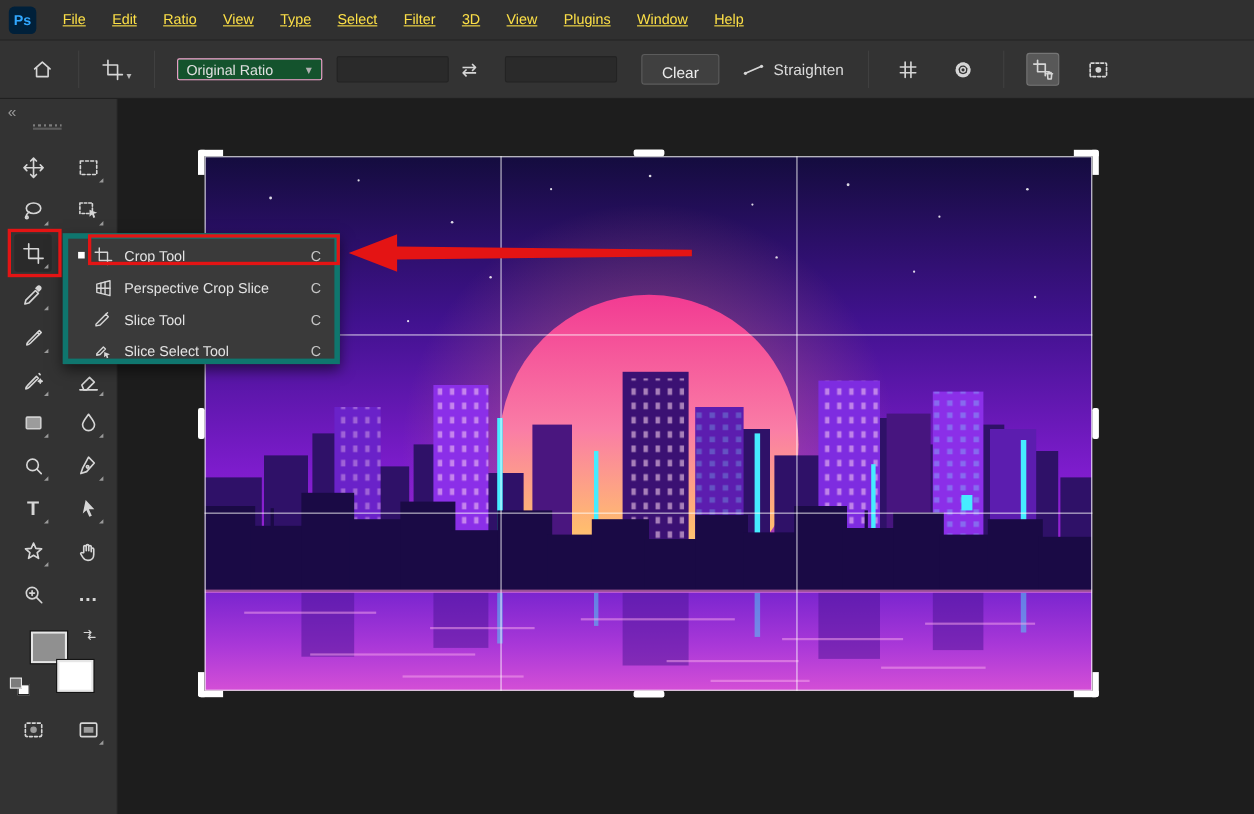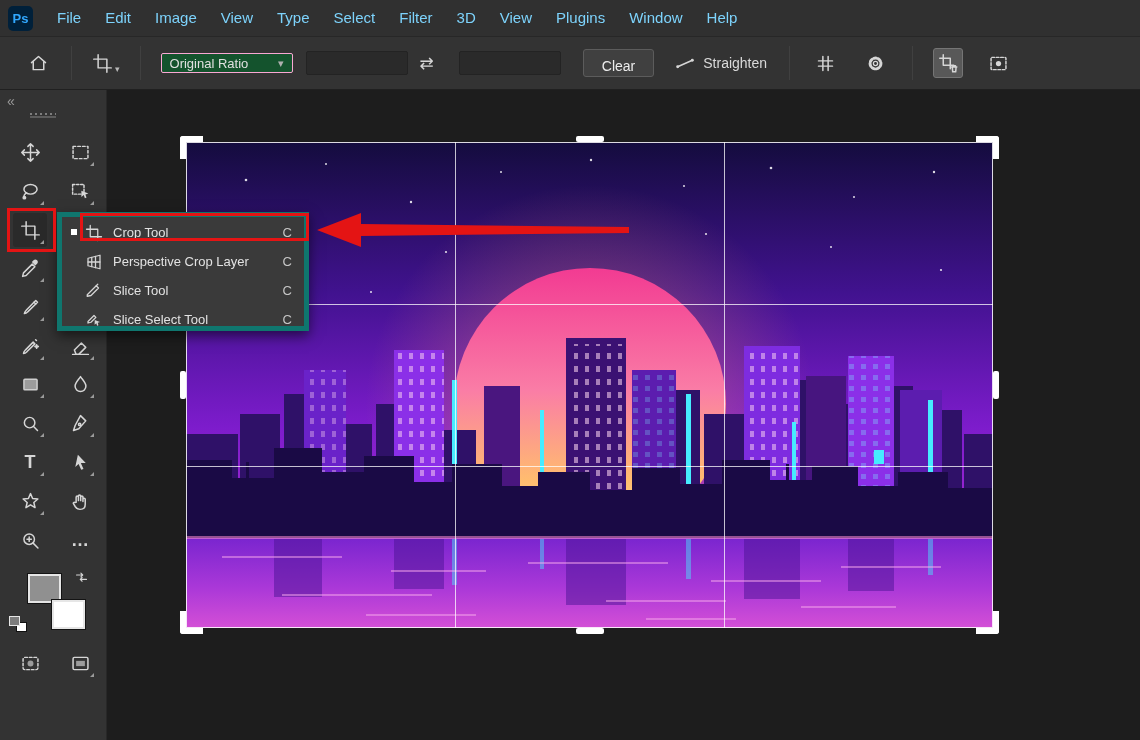--- a/index.html
+++ b/index.html
@@ -19,7 +19,7 @@
     background:#00203a; color:#31a8ff; font-weight:bold; font-size:13px;
     display:flex; align-items:center; justify-content:center;
   }
-  .menu-item { padding:0 12px; font-size:15px; color:#7dd3fc; line-height:36px; cursor:default; }
+  .menu-item { padding:0 12px; font-size:13px; color:#fde047; line-height:36px; cursor:default;text-decoration:underline; }
 
   
   .optionsbar {

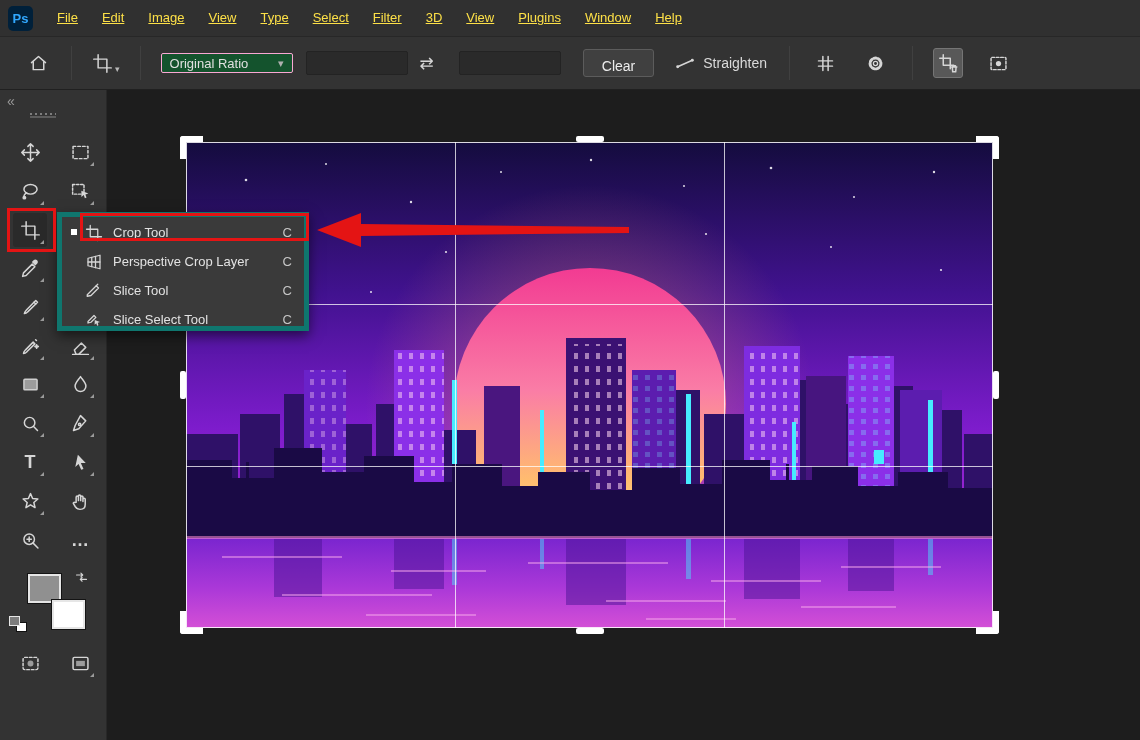--- a/index.html
+++ b/index.html
@@ -127,7 +127,7 @@
   <div class="ps-logo">Ps</div>
   <span class="menu-item">File</span>
   <span class="menu-item">Edit</span>
-  <span class="menu-item">Image</span>
+  <span class="menu-item">Ratio</span>
   <span class="menu-item">View</span>
   <span class="menu-item">Type</span>
   <span class="menu-item">Select</span>

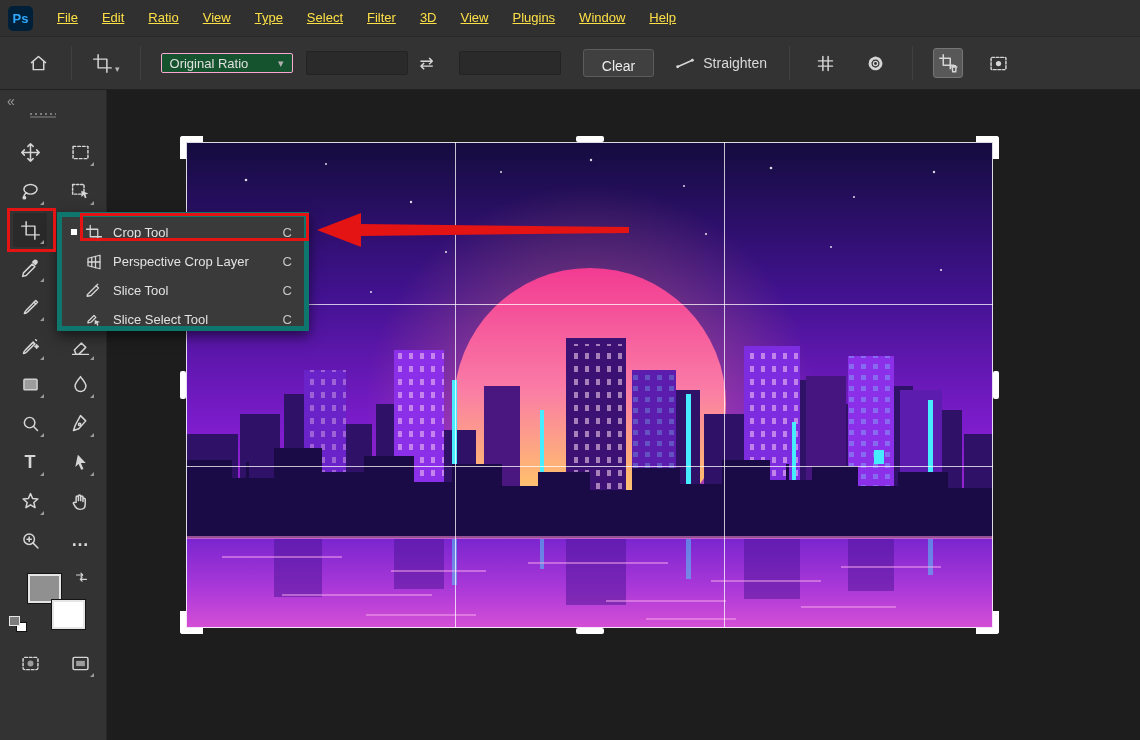--- a/index.html
+++ b/index.html
@@ -546,7 +546,7 @@
         <path d="M4 7l16-4v18l-16-4z"></path>
         <path d="M9 5.8v12.4M14 4.5v15M4 12h16"></path>
       </svg>
-    <span class="fly-label">Perspective Crop Layer</span>
+    <span class="fly-label">Perspective Crop Slice</span>
     <span class="fly-sc">C</span>
   </div>
   <div class="fly-row">

